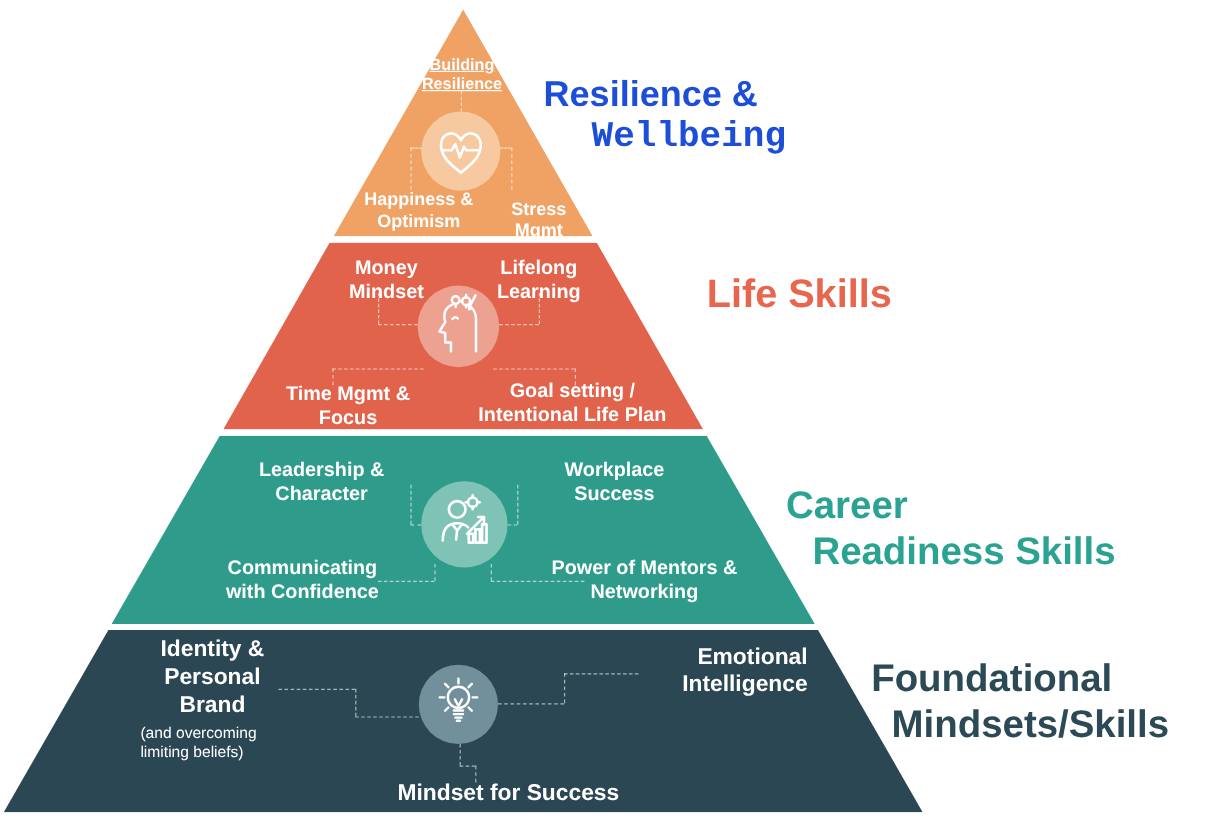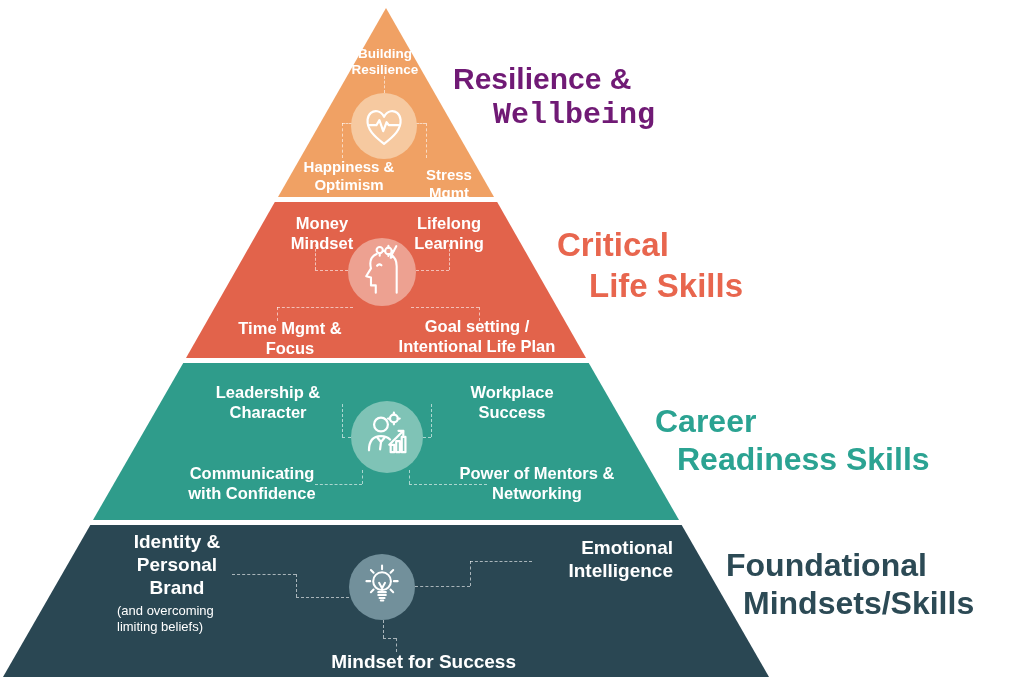--- a/index.html
+++ b/index.html
@@ -26,7 +26,7 @@
 
   .lbl{position:absolute;color:#ffffff;font-weight:700;text-align:center;
        transform:translateX(-50%);line-height:1.22;}
-  .s14{font-size:13.5px;}
+  .s14{font-size:13.5px;text-decoration:underline;}
   .s15{font-size:15px;}
   .s17{font-size:16.5px;}
   .s19{font-size:19px;text-align:right;}

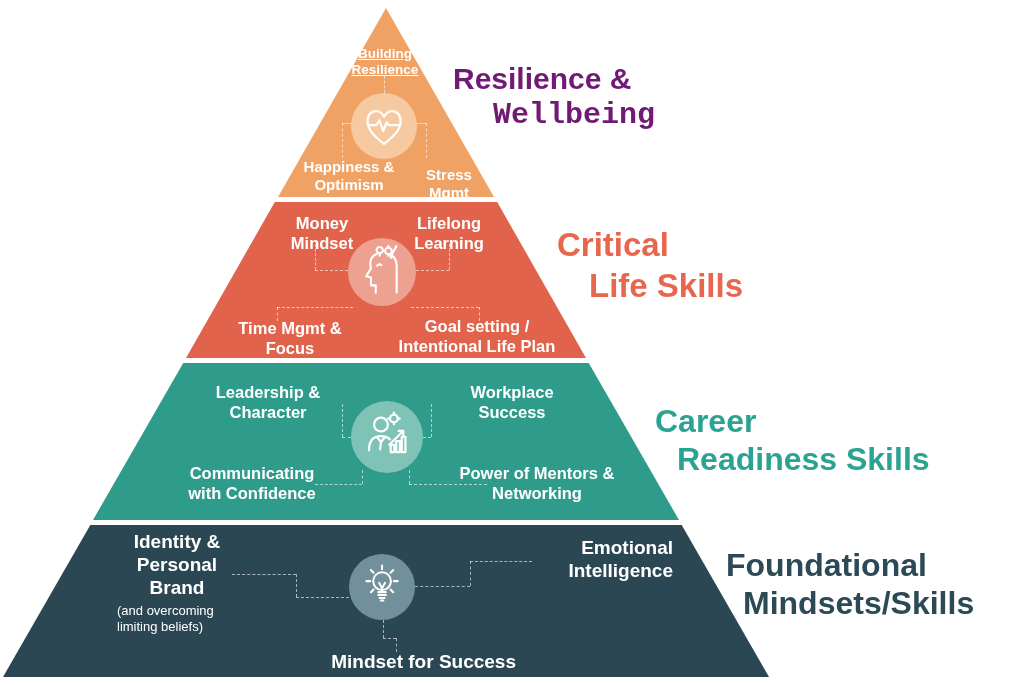--- a/index.html
+++ b/index.html
@@ -35,7 +35,7 @@
 
   .title{position:absolute;font-weight:700;white-space:nowrap;}
   .title .tl{display:block;}
-  .t1{left:453px;top:60px;font-size:30px;line-height:37px;color:#701a75;}
+  .t1{left:453px;top:60px;font-size:30px;line-height:37px;color:#1d4ed8;}
   .t1 .tl2{margin-left:40px;font-family:Liberation Mono, monospace;}
   .t2{left:557px;top:224px;font-size:33px;line-height:41px;color:#E8664E;}
   .t2 .tl2{margin-left:32px;}

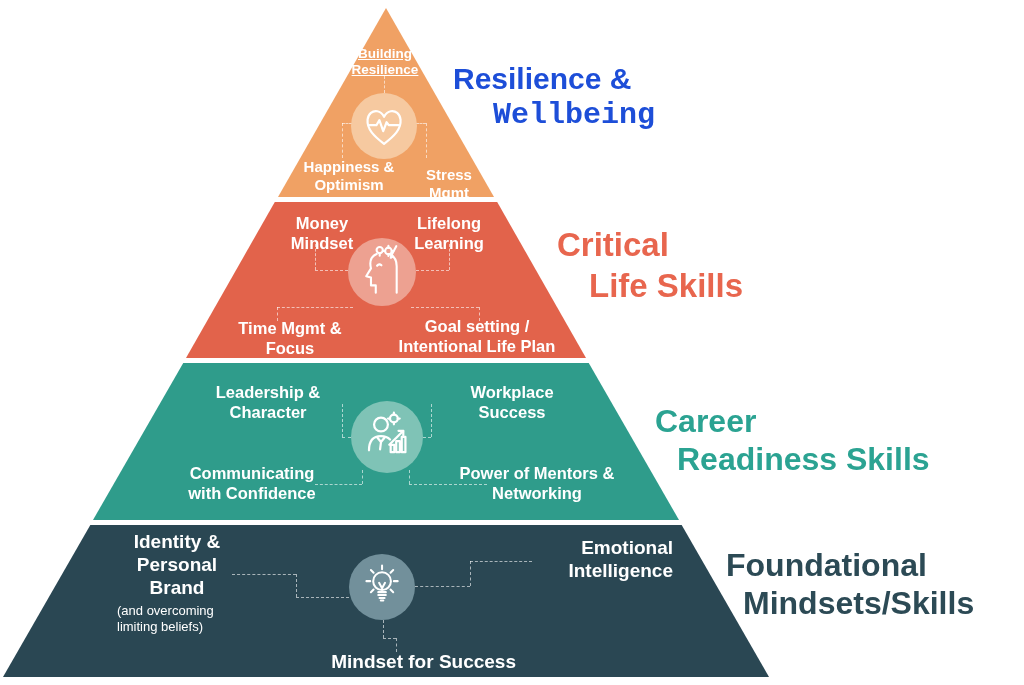--- a/index.html
+++ b/index.html
@@ -156,7 +156,6 @@
     <span class="tl tl2">Wellbeing</span>
   </div>
   <div class="title t2">
-    <span class="tl tl1">Critical</span>
     <span class="tl tl2">Life Skills</span>
   </div>
   <div class="title t3">

